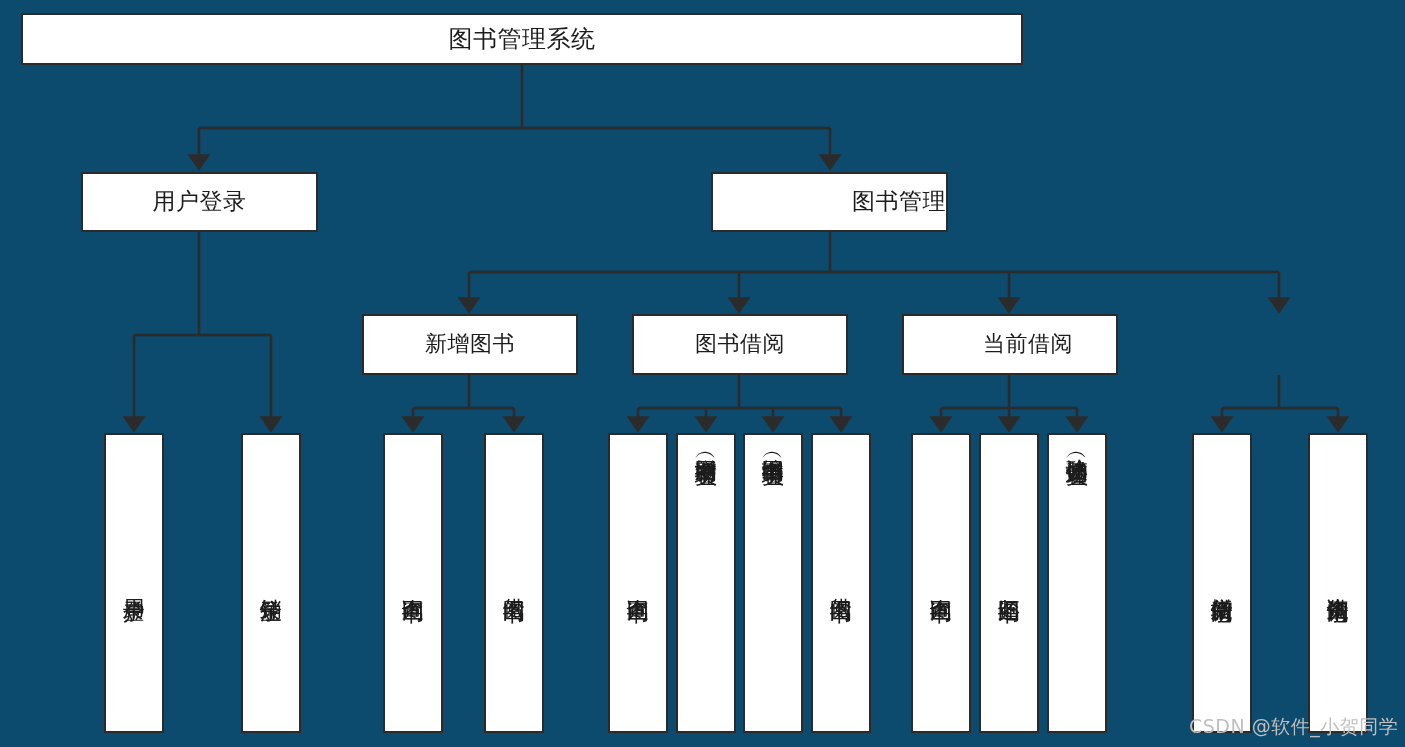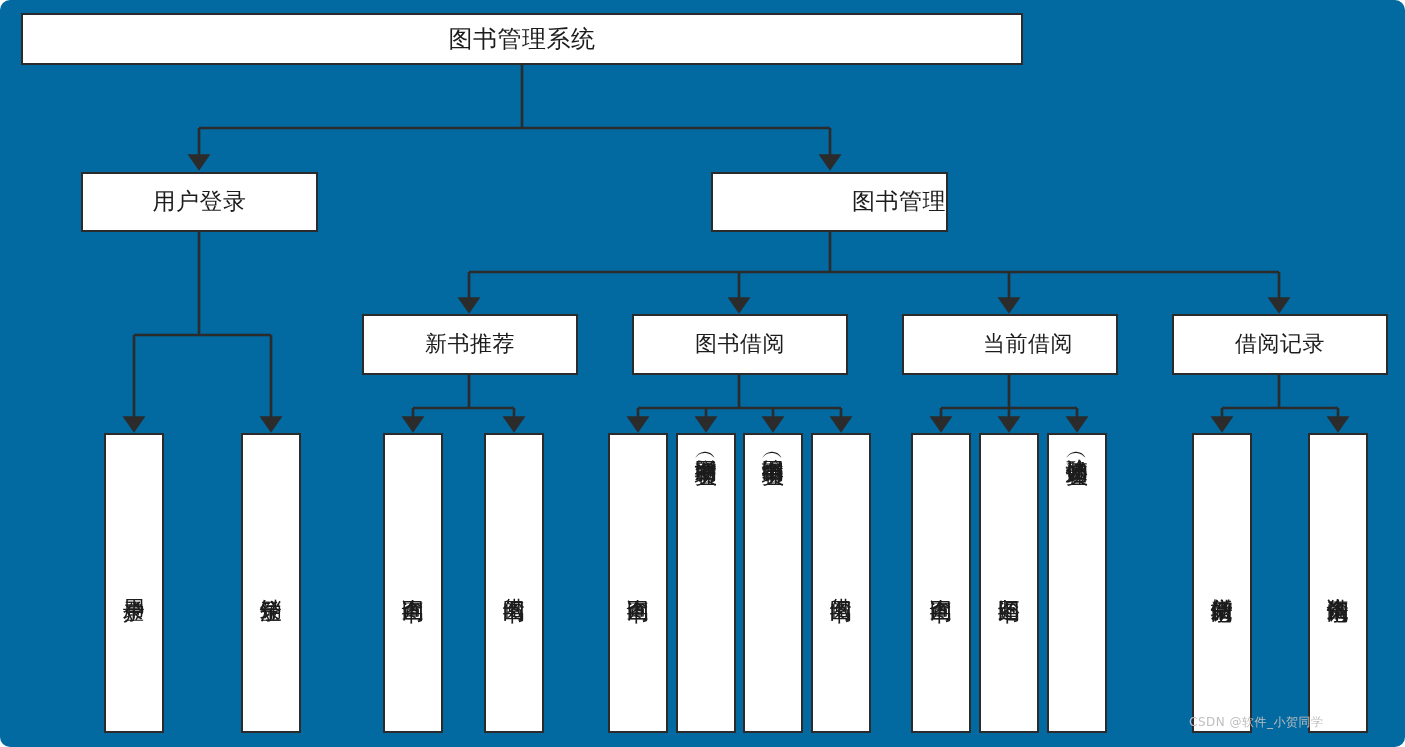--- a/index.html
+++ b/index.html
@@ -15,9 +15,8 @@
     position: relative;
     width: 1405px;
     height: 747px;
-    background: #0369a1;
+    background: #0c4a6e;
     overflow: hidden;
-    border-radius: 10px;
   }
   svg.wires {
     position: absolute;

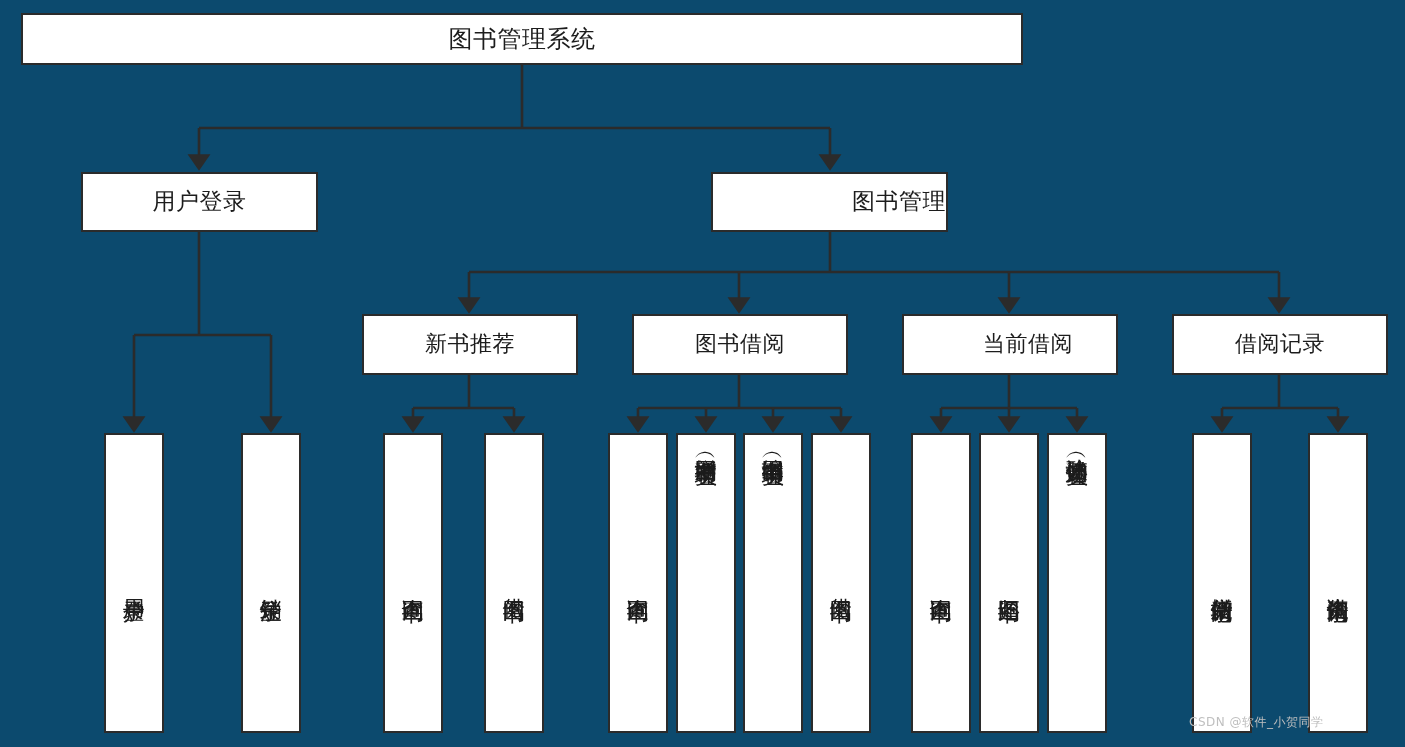--- a/index.html
+++ b/index.html
@@ -139,7 +139,7 @@
   </div>
 
   <div class="node lvl3" style="left:362px; top:314px; width:216px; height:61px;">
-    <span class="lbl">新书推荐</span>
+    <span class="lbl">新增图书</span>
   </div>
   <div class="node lvl3" style="left:632px; top:314px; width:216px; height:61px;text-align:center;">
     <span class="lbl">图书借阅</span>

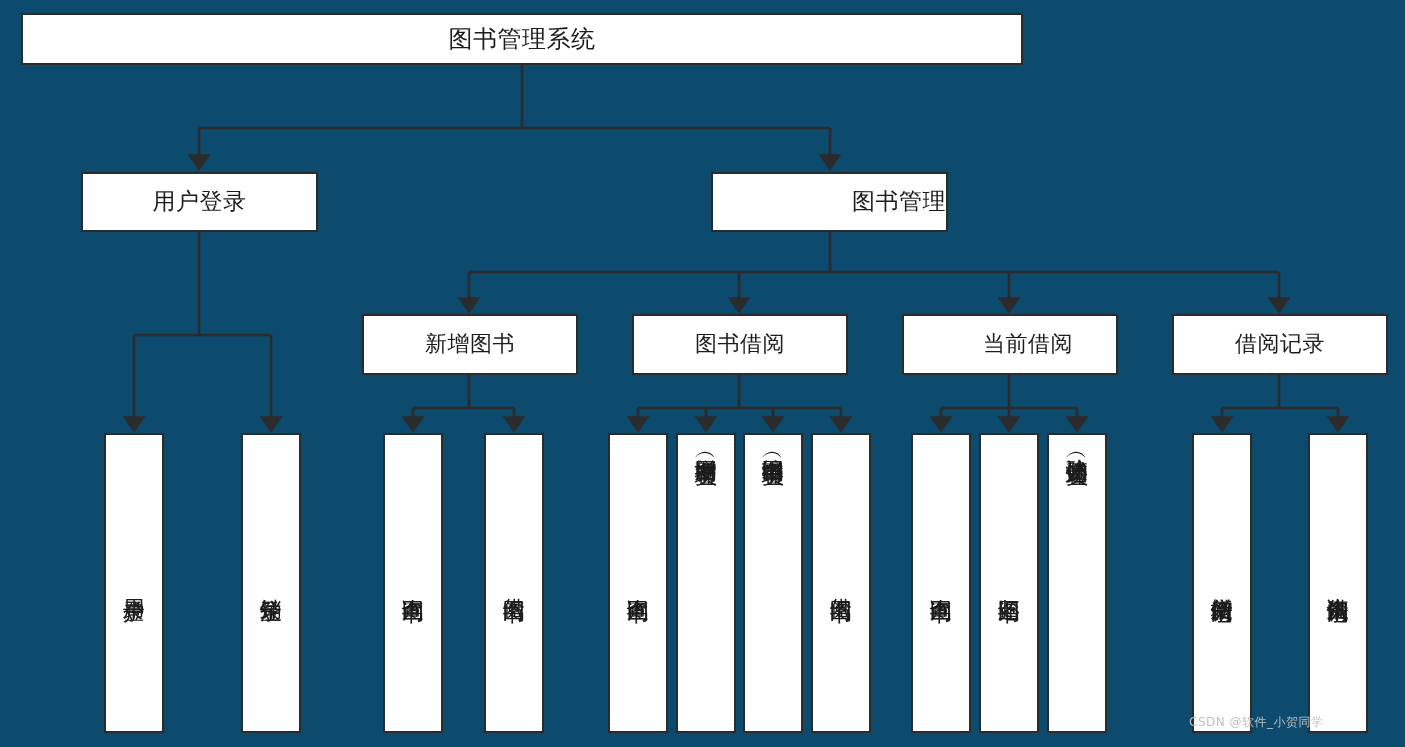--- a/index.html
+++ b/index.html
@@ -147,9 +147,6 @@
   <div class="node lvl3" style="left:902px; top:314px; width:216px; height:61px;padding-left:36px;">
     <span class="lbl">当前借阅</span>
   </div>
-  <div class="node lvl3" style="left:1172px; top:314px; width:216px; height:61px;">
-    <span class="lbl">借阅记录</span>
-  </div>
 
   <div class="node leaf" style="left:104px; top:433px; width:60px; height:300px;">
     <span class="lbl">用户登录</span>

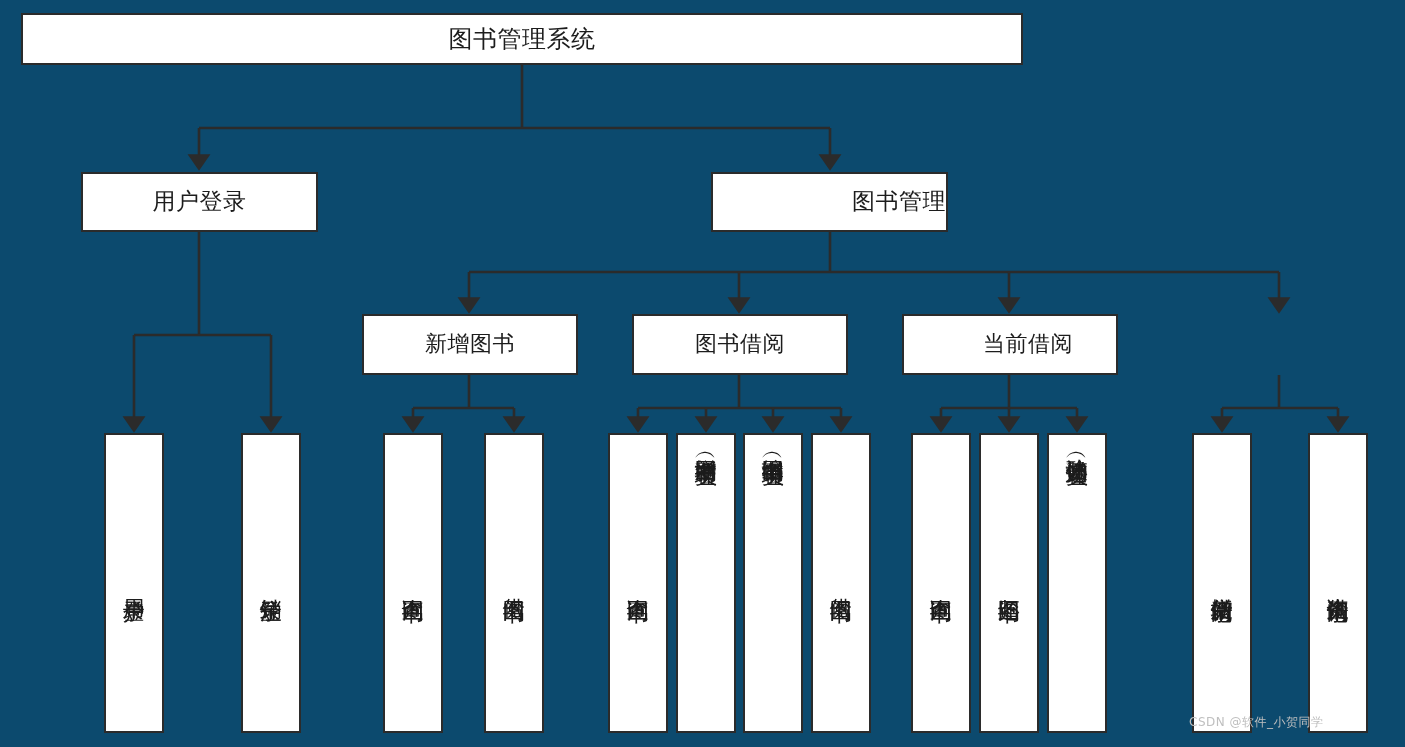--- a/index.html
+++ b/index.html
@@ -65,7 +65,7 @@
   }
   .watermark {
     position: absolute;
-    font-size: 12px;
+    font-size: 19px;
     color: #bfbfbf;
     letter-spacing: 0.5px;
     white-space: nowrap;

